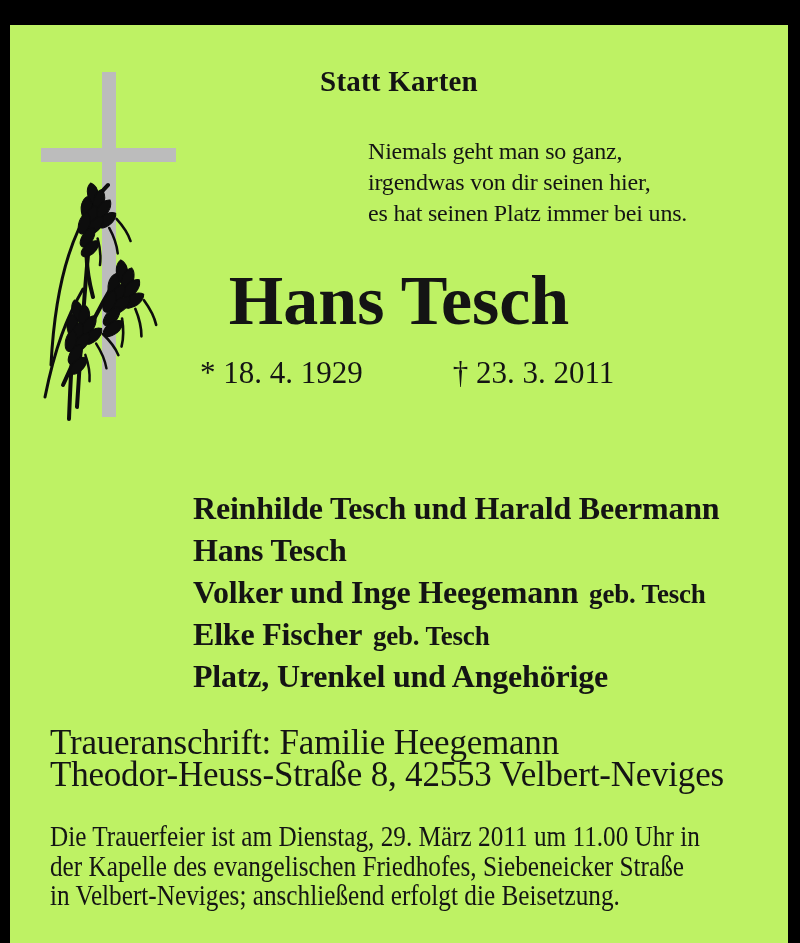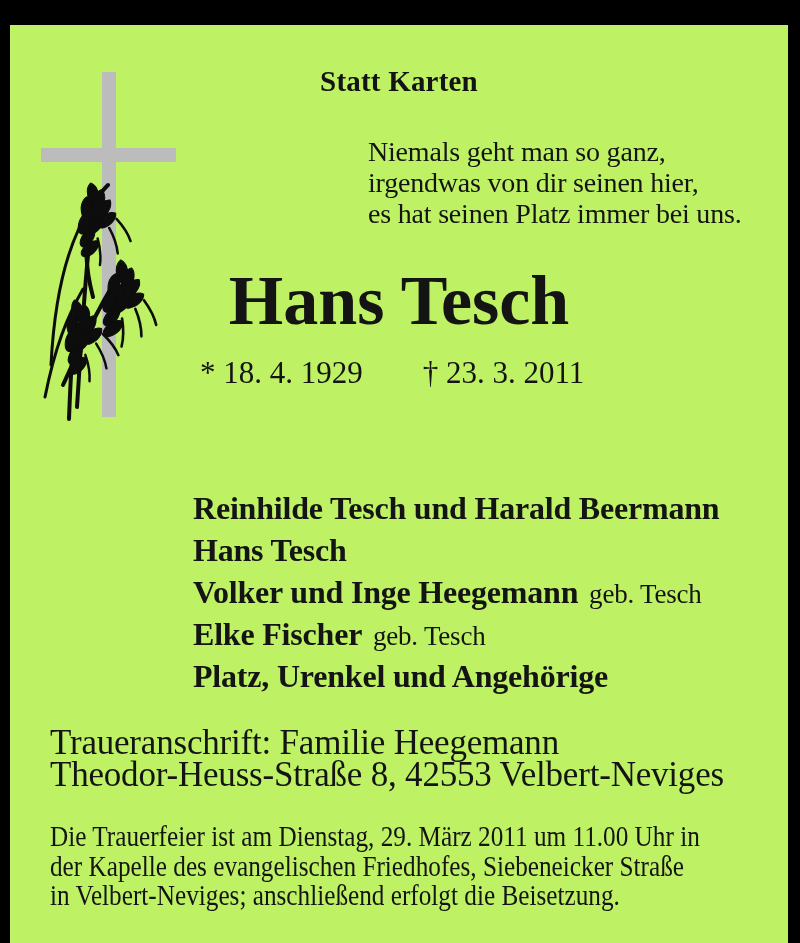--- a/index.html
+++ b/index.html
@@ -17,7 +17,7 @@
   .statt{left:0;top:40px;width:100%;text-align:center;
          font-size:29px;font-weight:bold;letter-spacing:.2px;}
 
-  .poem{left:358px;top:111px;font-size:28px;line-height:31px;letter-spacing:-.2px;}
+  .poem{left:358px;top:111px;font-size:24px;line-height:31px;letter-spacing:-.2px;}
 
   .title{left:0;top:238px;width:100%;text-align:center;
          font-size:70px;font-weight:bold;line-height:1.08;}

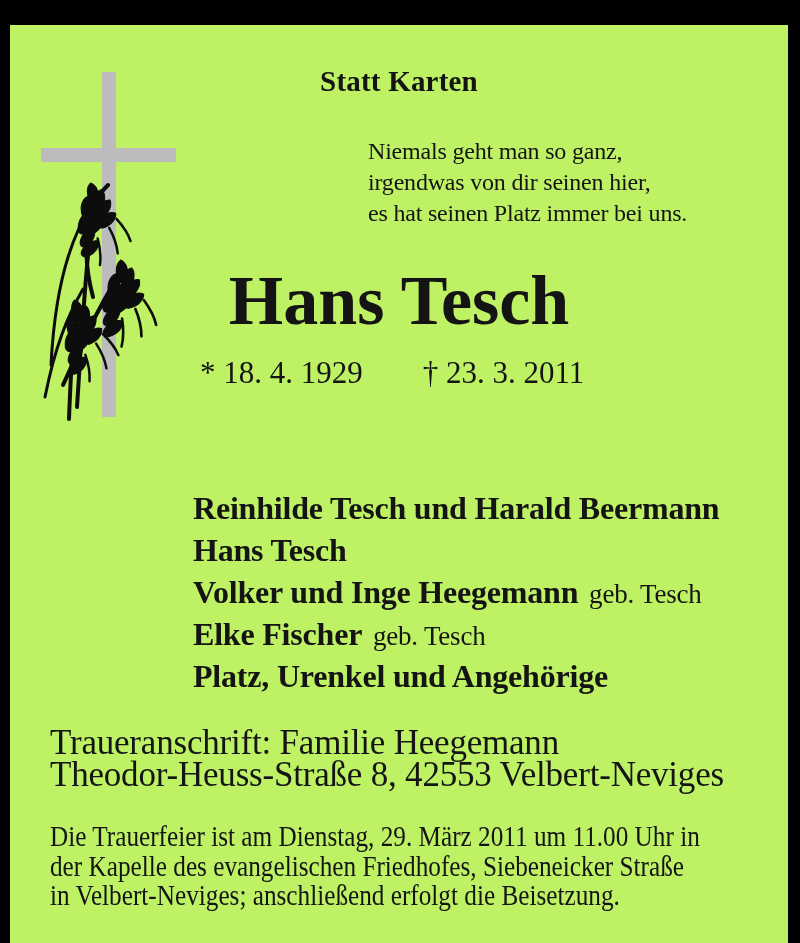--- a/index.html
+++ b/index.html
@@ -23,7 +23,7 @@
          font-size:70px;font-weight:bold;line-height:1.08;}
 
   .dates{left:190px;top:330px;font-size:31px;}
-  .dates .death{margin-left:60px;}
+  .dates .death{margin-left:90px;}
 
   .intro{left:183px;top:409px;font-size:29px;letter-spacing:-.2px;}
 

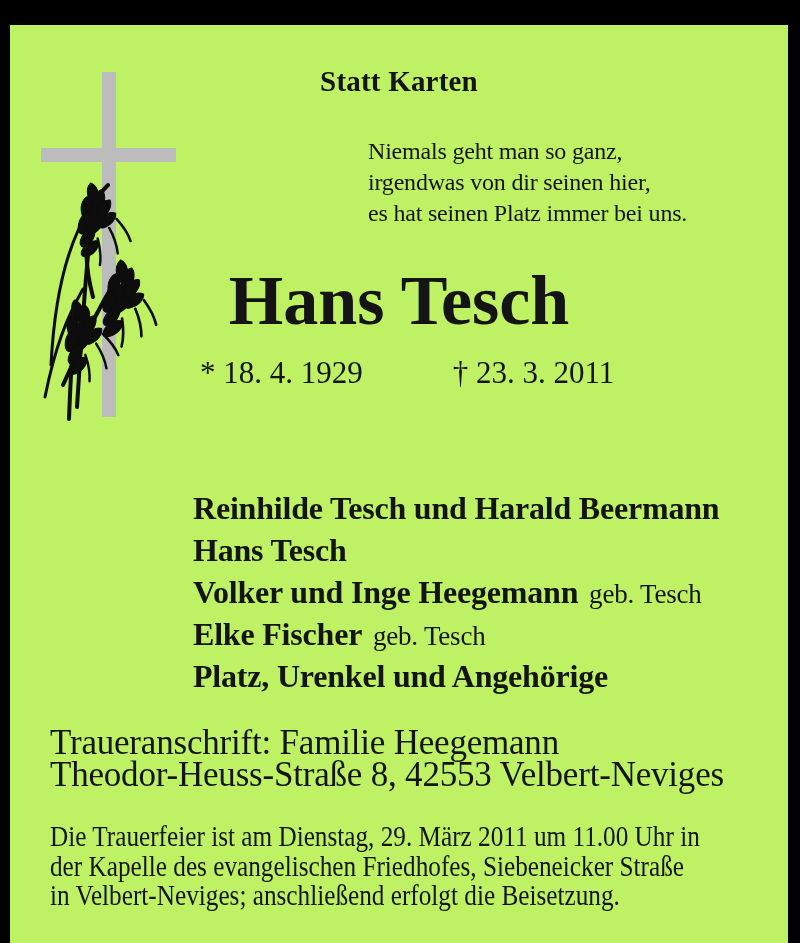--- a/index.html
+++ b/index.html
@@ -28,7 +28,7 @@
   .intro{left:183px;top:409px;font-size:29px;letter-spacing:-.2px;}
 
   .mourners{left:183px;top:463px;font-size:32px;line-height:40px;font-weight:bold;letter-spacing:-.2px;}
-  .mourners .suffix{font-weight:normal;font-size:27px;}
+  .mourners .suffix{font-weight:bold;font-size:27px;}
   .mourners .suffix:not(:empty){margin-left:.4em;}
 
   .address{left:40px;top:702px;font-size:35px;line-height:32px;letter-spacing:-.2px;}

